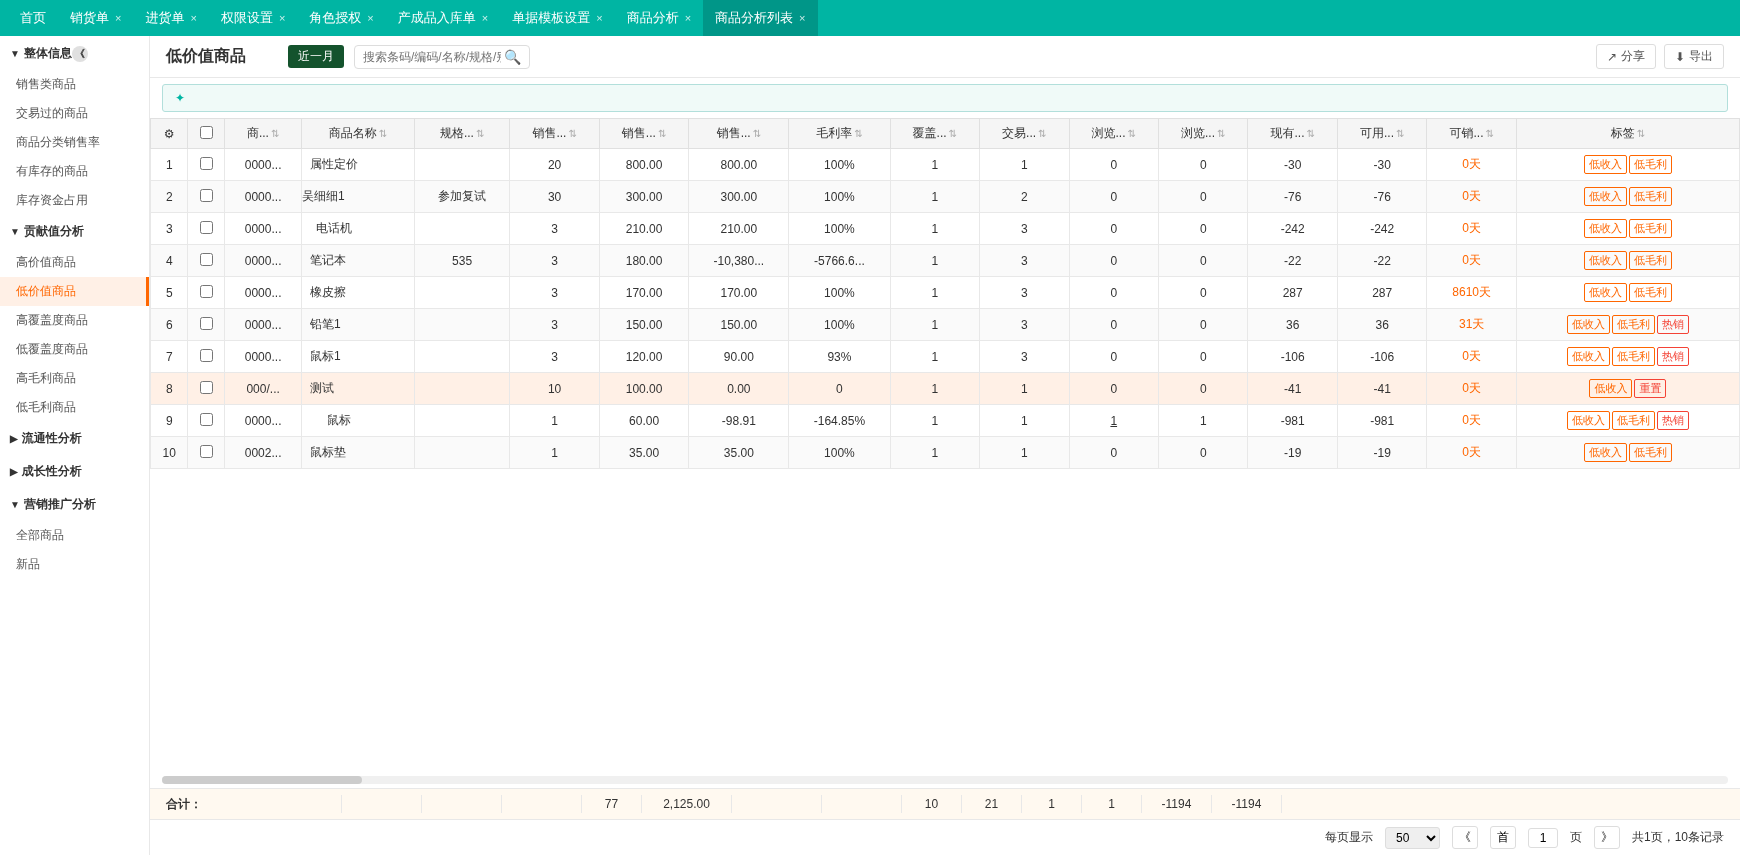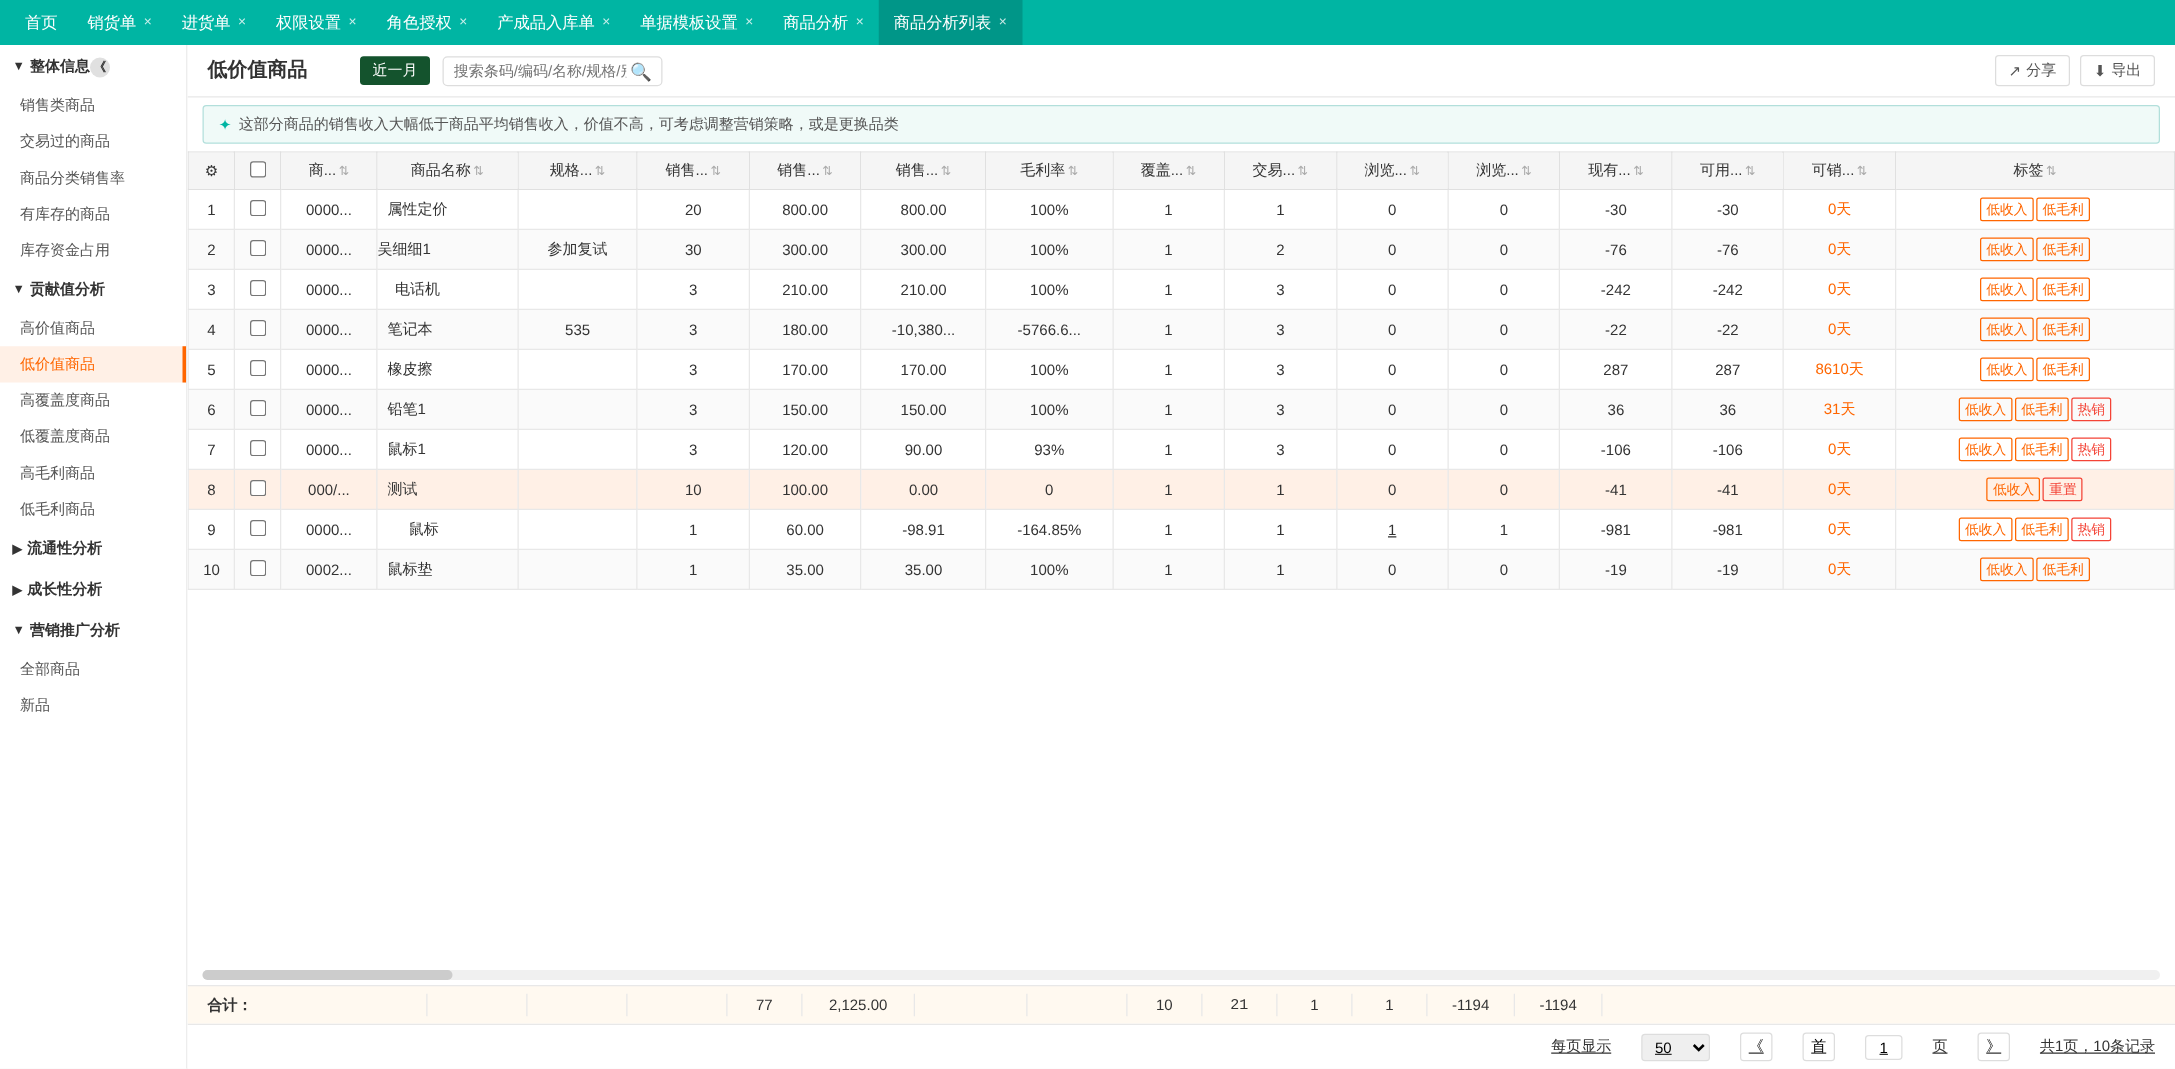--- a/index.html
+++ b/index.html
@@ -378,7 +378,6 @@
 
     <div class="alert-bar">
       <span class="alert-icon">✦</span>
-      <span>这部分商品的销售收入大幅低于商品平均销售收入，价值不高，可考虑调整营销策略，或是更换品类</span>
     </div>
 
     <div class="table-container">

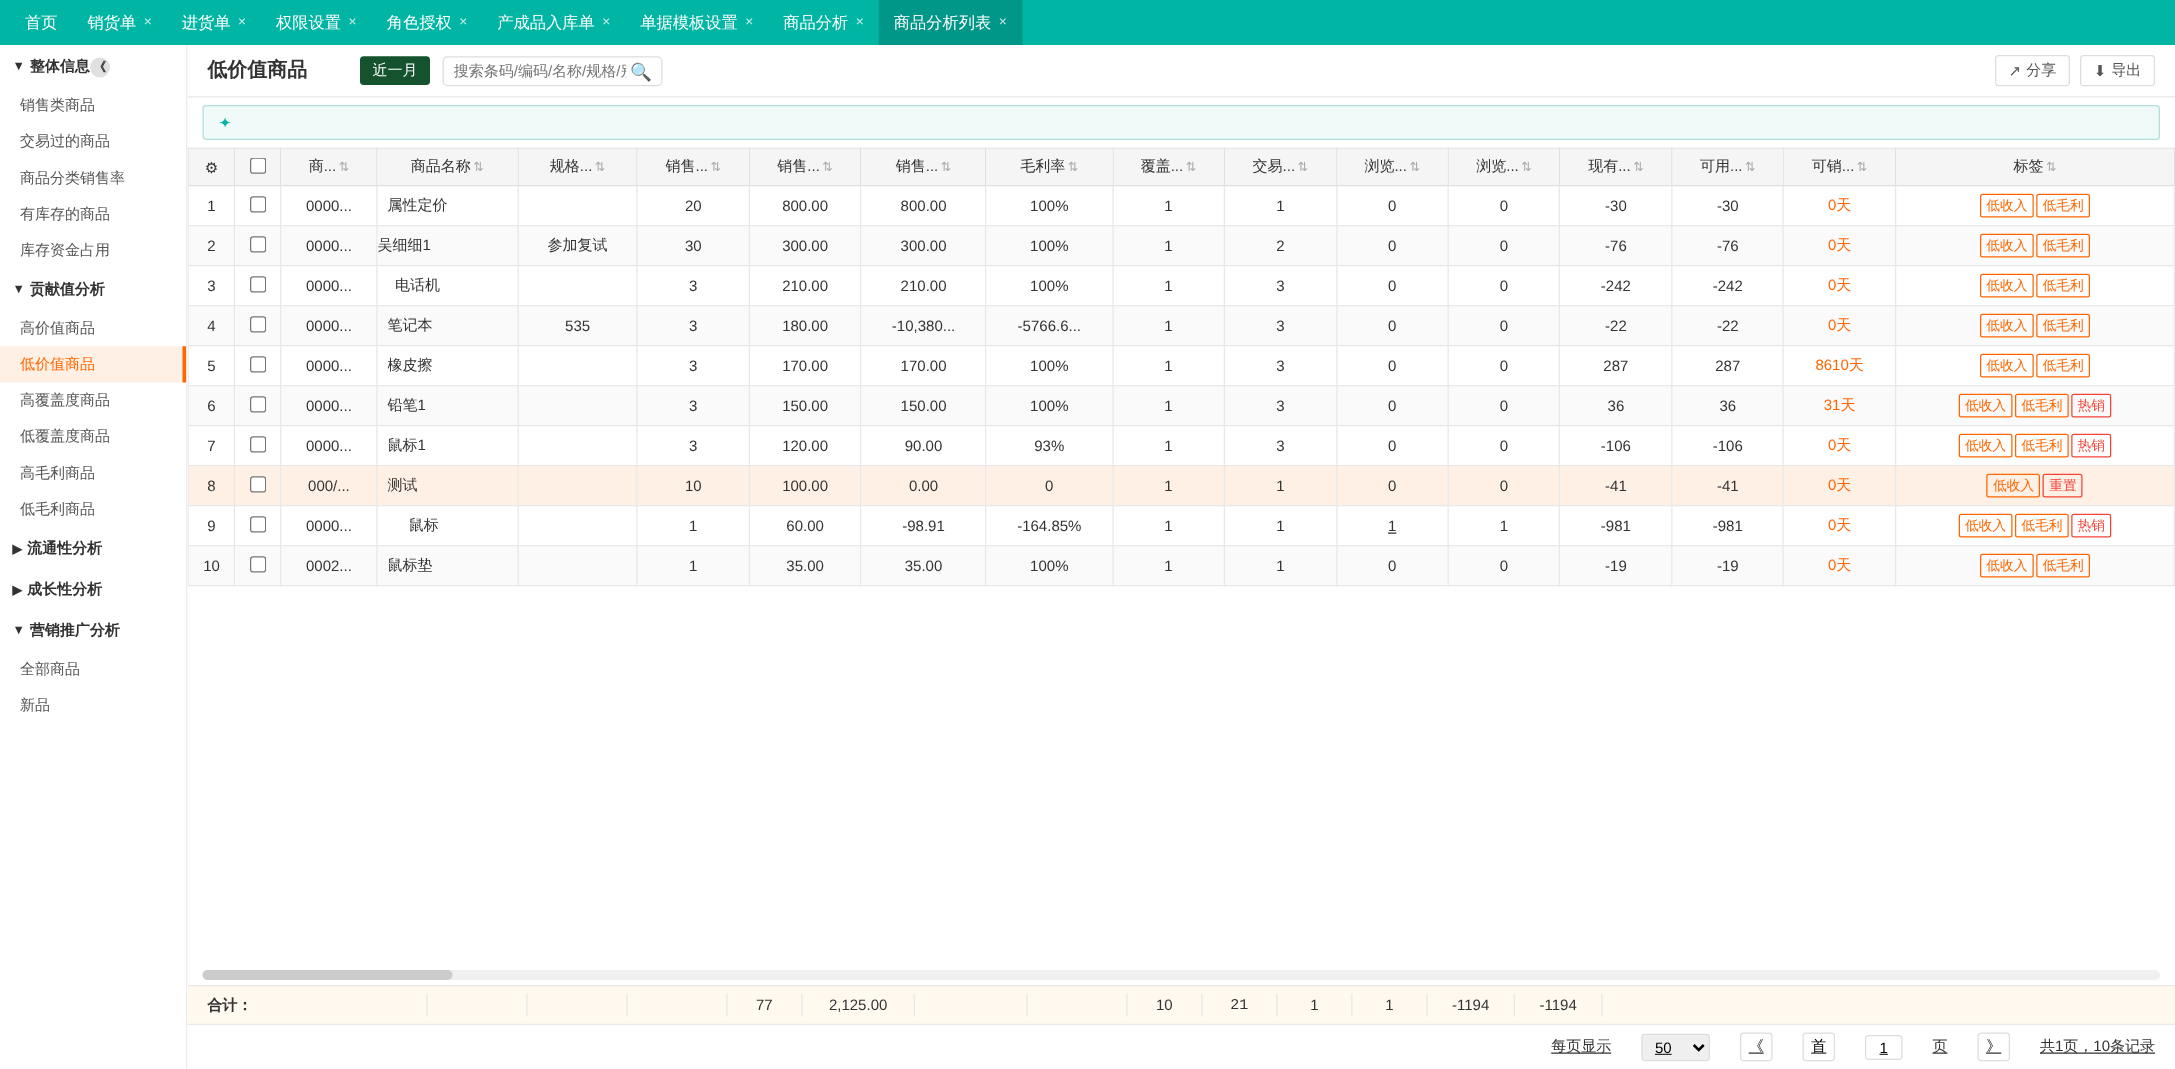--- a/index.html
+++ b/index.html
@@ -614,7 +614,7 @@
         <div class="footer-cell" style="min-width:90px;"></div>
         <div class="footer-cell" style="min-width:80px;"></div>
         <div class="footer-cell" style="min-width:60px;">10</div>
-        <div class="footer-cell" style="min-width:60px;font-family:Liberation Mono, monospace;">21</div>
+        <div class="footer-cell" style="min-width:60px;">21</div>
         <div class="footer-cell" style="min-width:60px;">1</div>
         <div class="footer-cell" style="min-width:60px;">1</div>
         <div class="footer-cell" style="min-width:70px;">-1194</div>

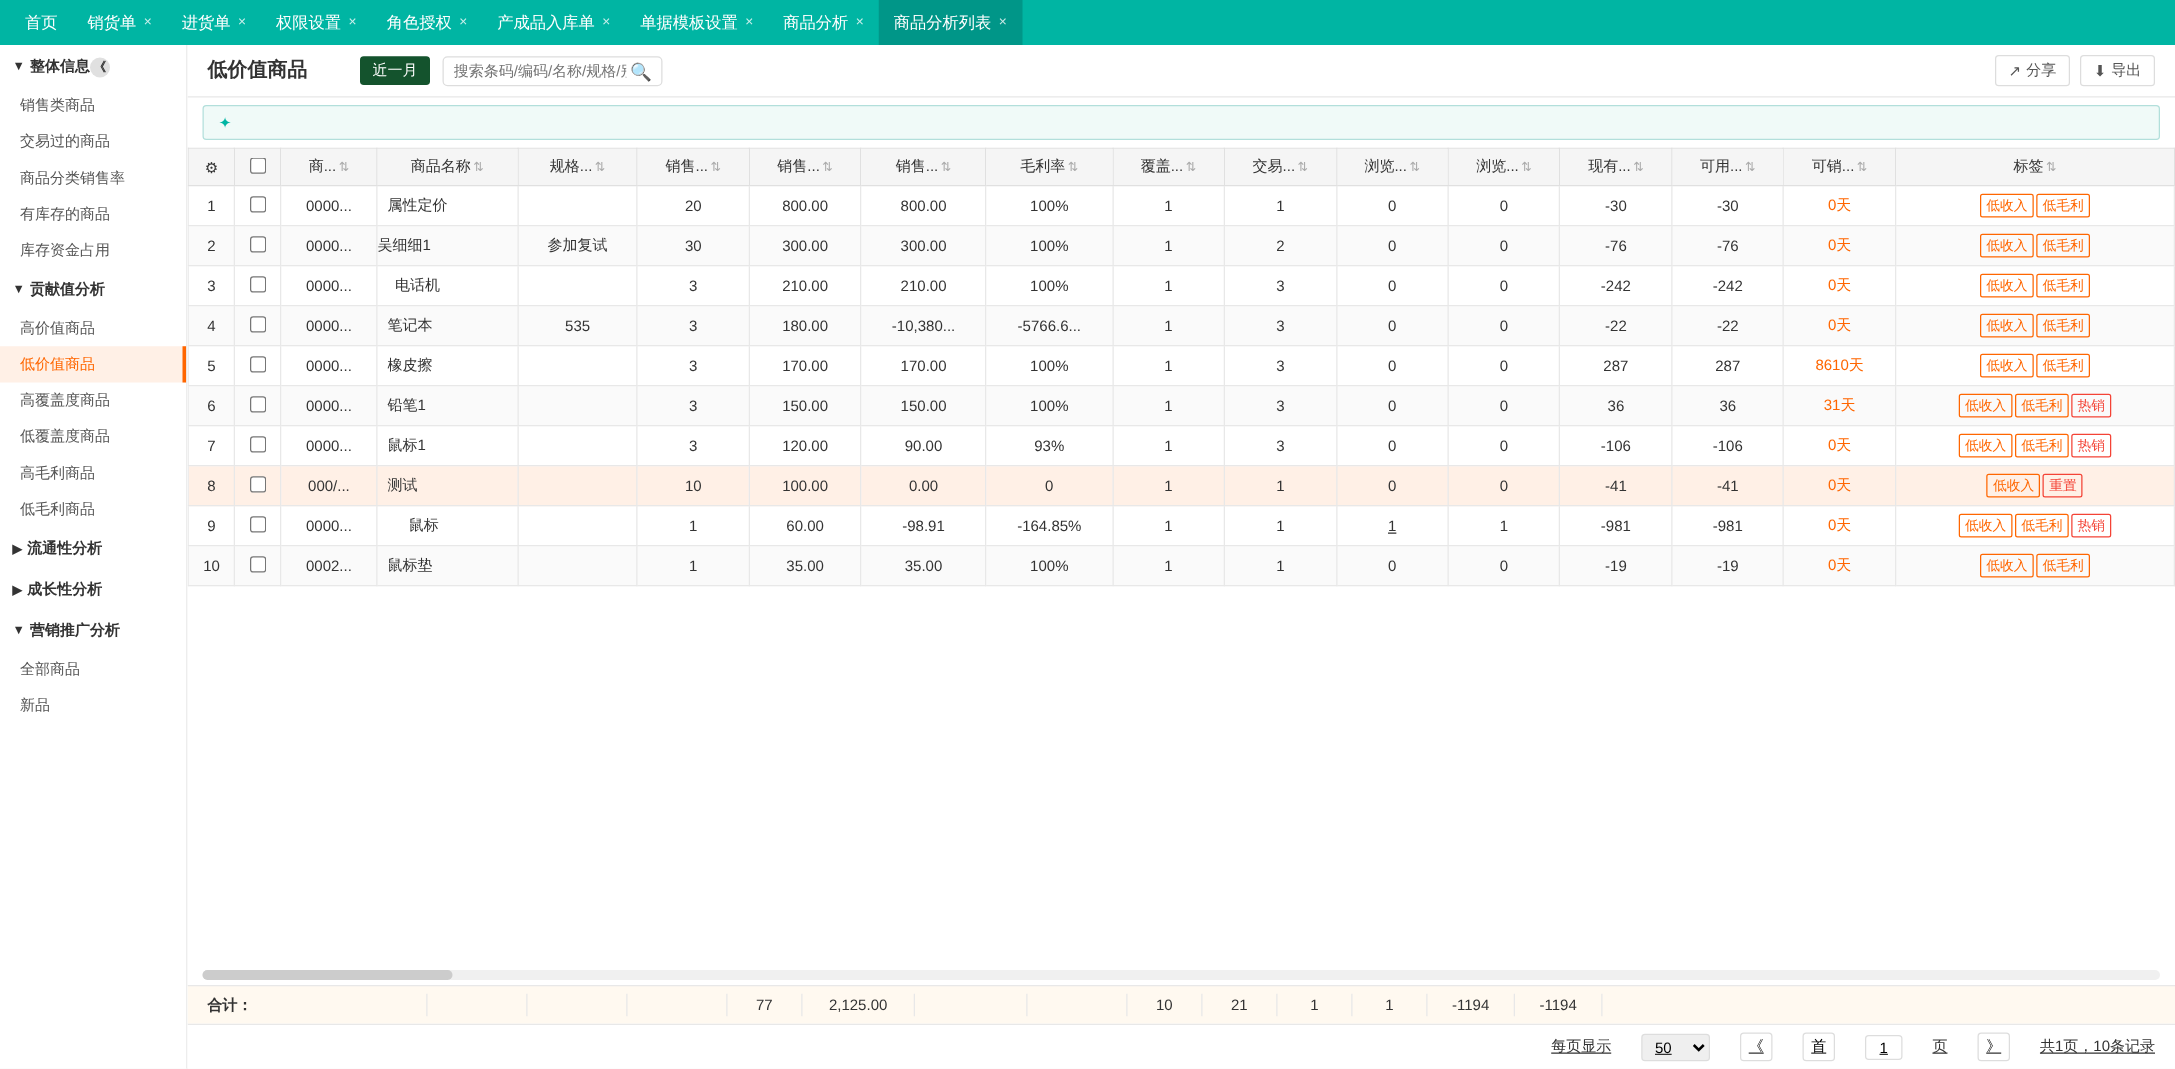--- a/index.html
+++ b/index.html
@@ -230,10 +230,9 @@
       display: flex;
       align-items: center;
       justify-content: flex-end;
-      gap: 24px;
+      gap: 12px;
       font-size: 12px;
       background: #fff;
-      text-decoration: underline;
     }
     .page-size-select {
       border: 1px solid #ddd;

